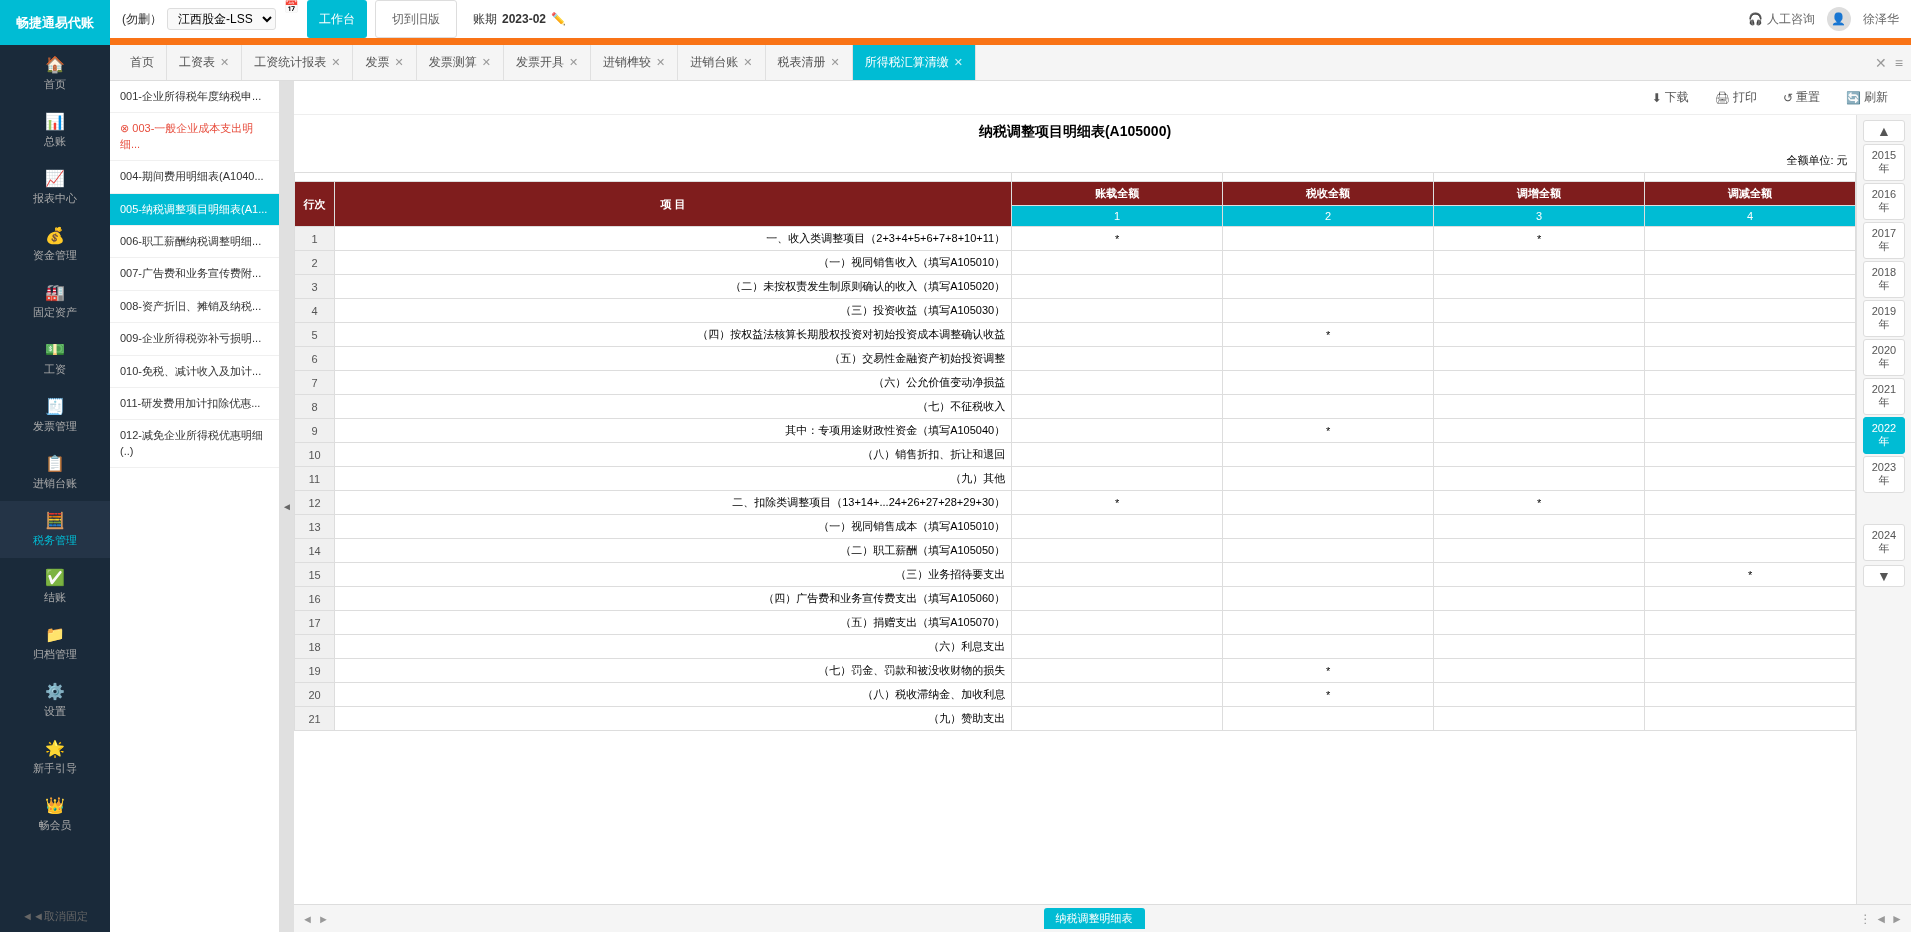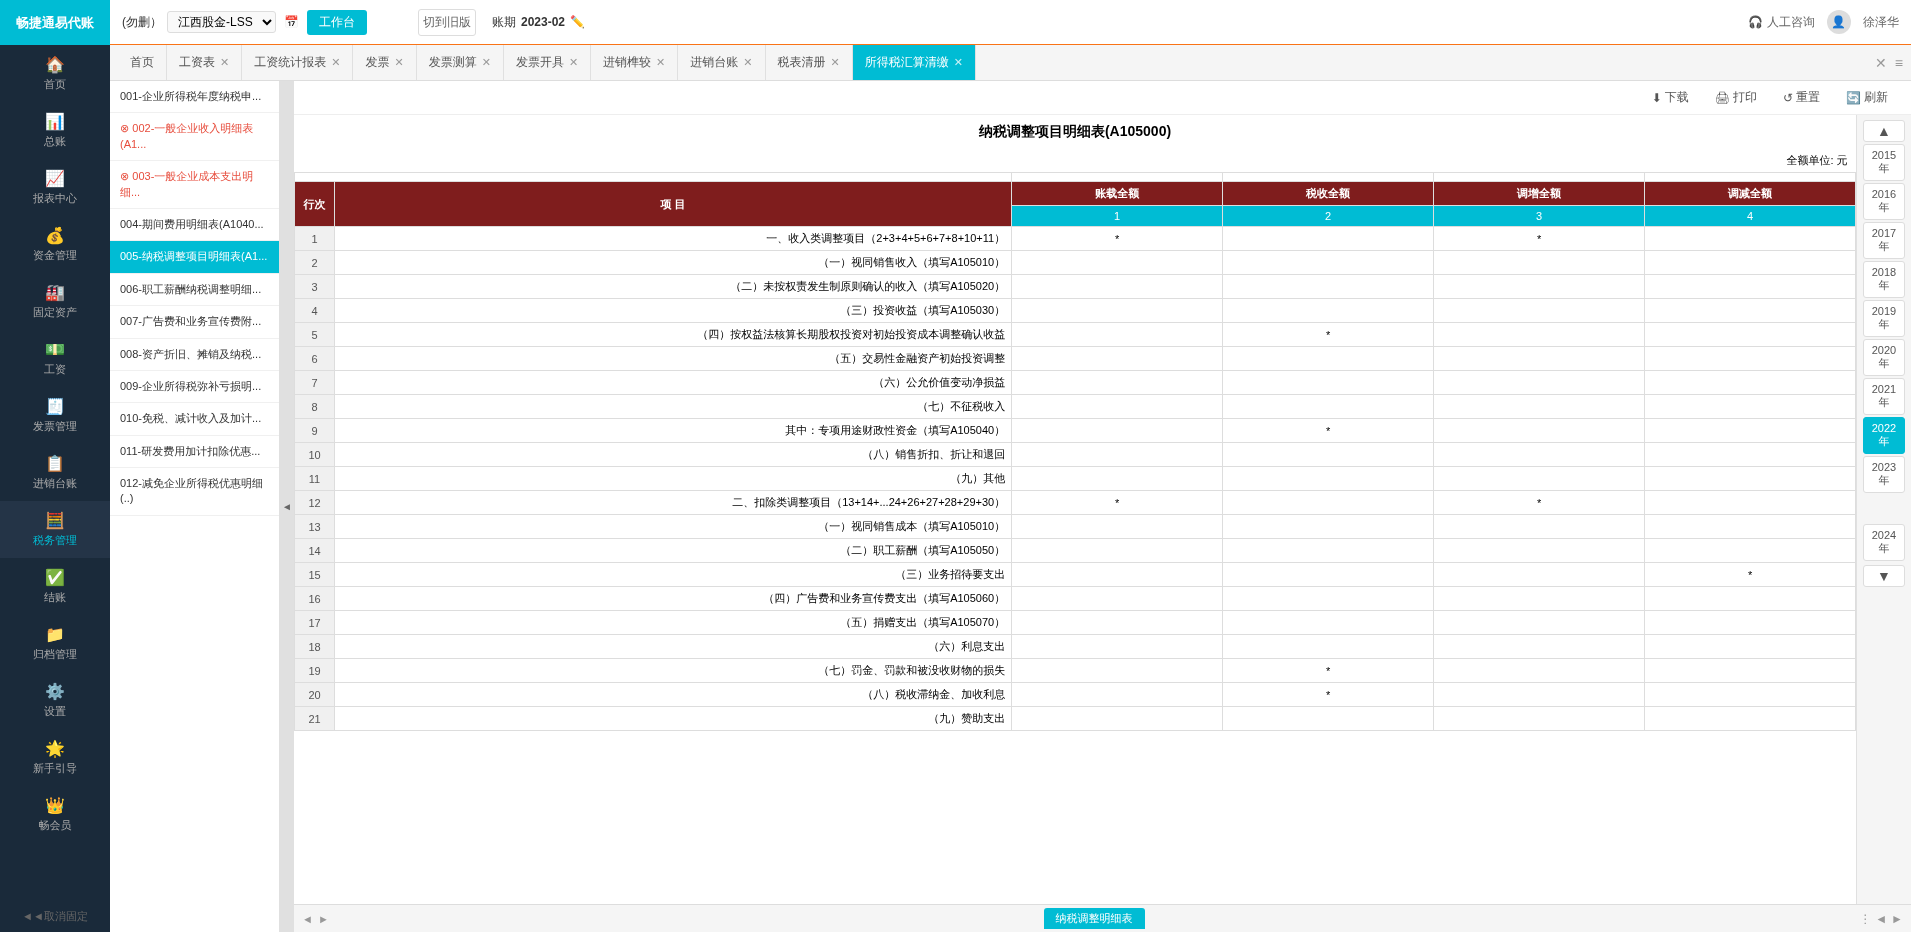--- a/index.html
+++ b/index.html
@@ -17,7 +17,7 @@
     .main-area { flex: 1; display: flex; flex-direction: column; overflow: hidden; }
 
     
-    .topbar { background: #fff; border-bottom: 1px solid #f97316; padding: 0 12px; height: 45px; display: flex; align-items: center; gap: 8px; flex-shrink: 0; }
+    .topbar { background: #fff; border-bottom: 7px solid #f97316; padding: 0 12px; height: 45px; display: flex; gap: 8px; flex-shrink: 0; }
     .topbar-company { display: flex; align-items: center; gap: 5px; color: #333; font-size: 12px; }
     .topbar-company select { border: 1px solid #ddd; border-radius: 3px; padding: 2px 6px; font-size: 12px; background: #f9f9f9; }
     .topbar-btn { background: #00bcd4; color: white; border: none; border-radius: 3px; padding: 4px 12px; cursor: pointer; font-size: 12px; }

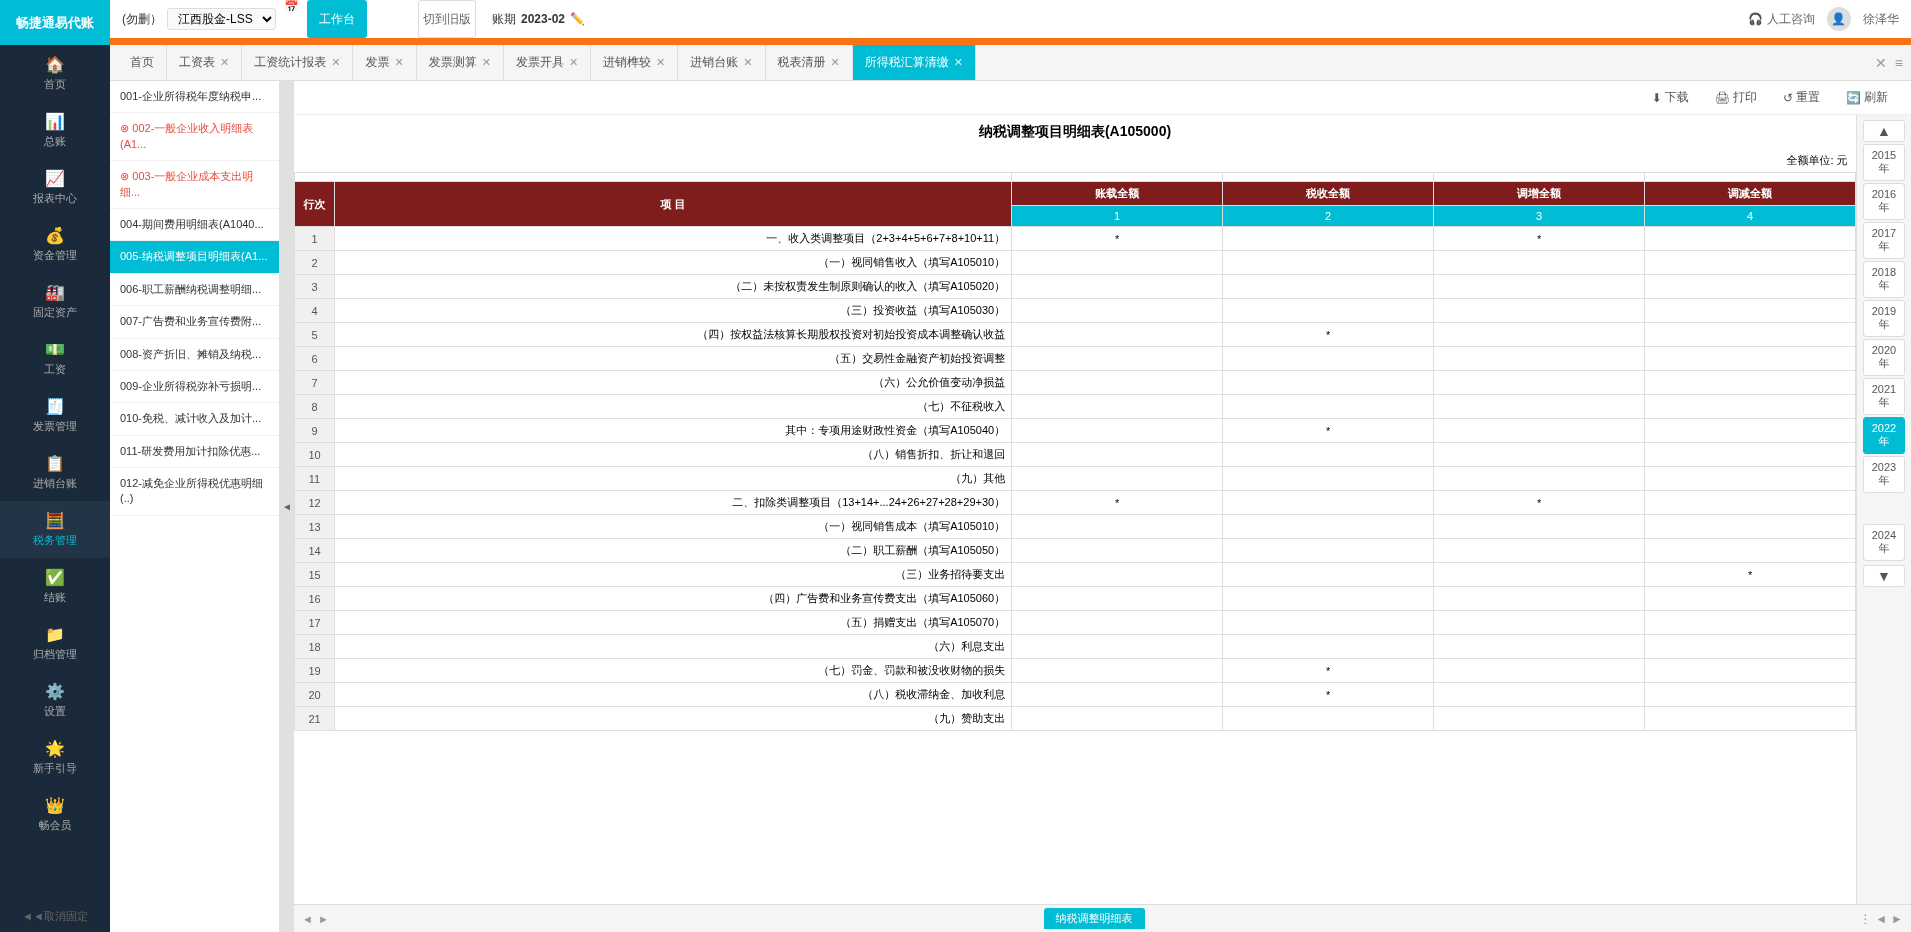--- a/index.html
+++ b/index.html
@@ -21,7 +21,7 @@
     .topbar-company { display: flex; align-items: center; gap: 5px; color: #333; font-size: 12px; }
     .topbar-company select { border: 1px solid #ddd; border-radius: 3px; padding: 2px 6px; font-size: 12px; background: #f9f9f9; }
     .topbar-btn { background: #00bcd4; color: white; border: none; border-radius: 3px; padding: 4px 12px; cursor: pointer; font-size: 12px; }
-    .topbar-btn-outline { background: white; color: #666; border: 1px solid #ddd; border-radius: 3px; padding: 4px 4px; cursor: pointer; font-size: 12px; margin-left: 43px; }
+    .topbar-btn-outline { background: white; color: #666; border: 1px solid #ddd; border-radius: 3px; padding: 4px 16px; cursor: pointer; font-size: 12px; }
     .topbar-period { display: flex; align-items: center; gap: 5px; color: #333; margin-left: 8px; }
     .topbar-right { margin-left: auto; display: flex; align-items: center; gap: 12px; color: #666; font-size: 12px; }
 

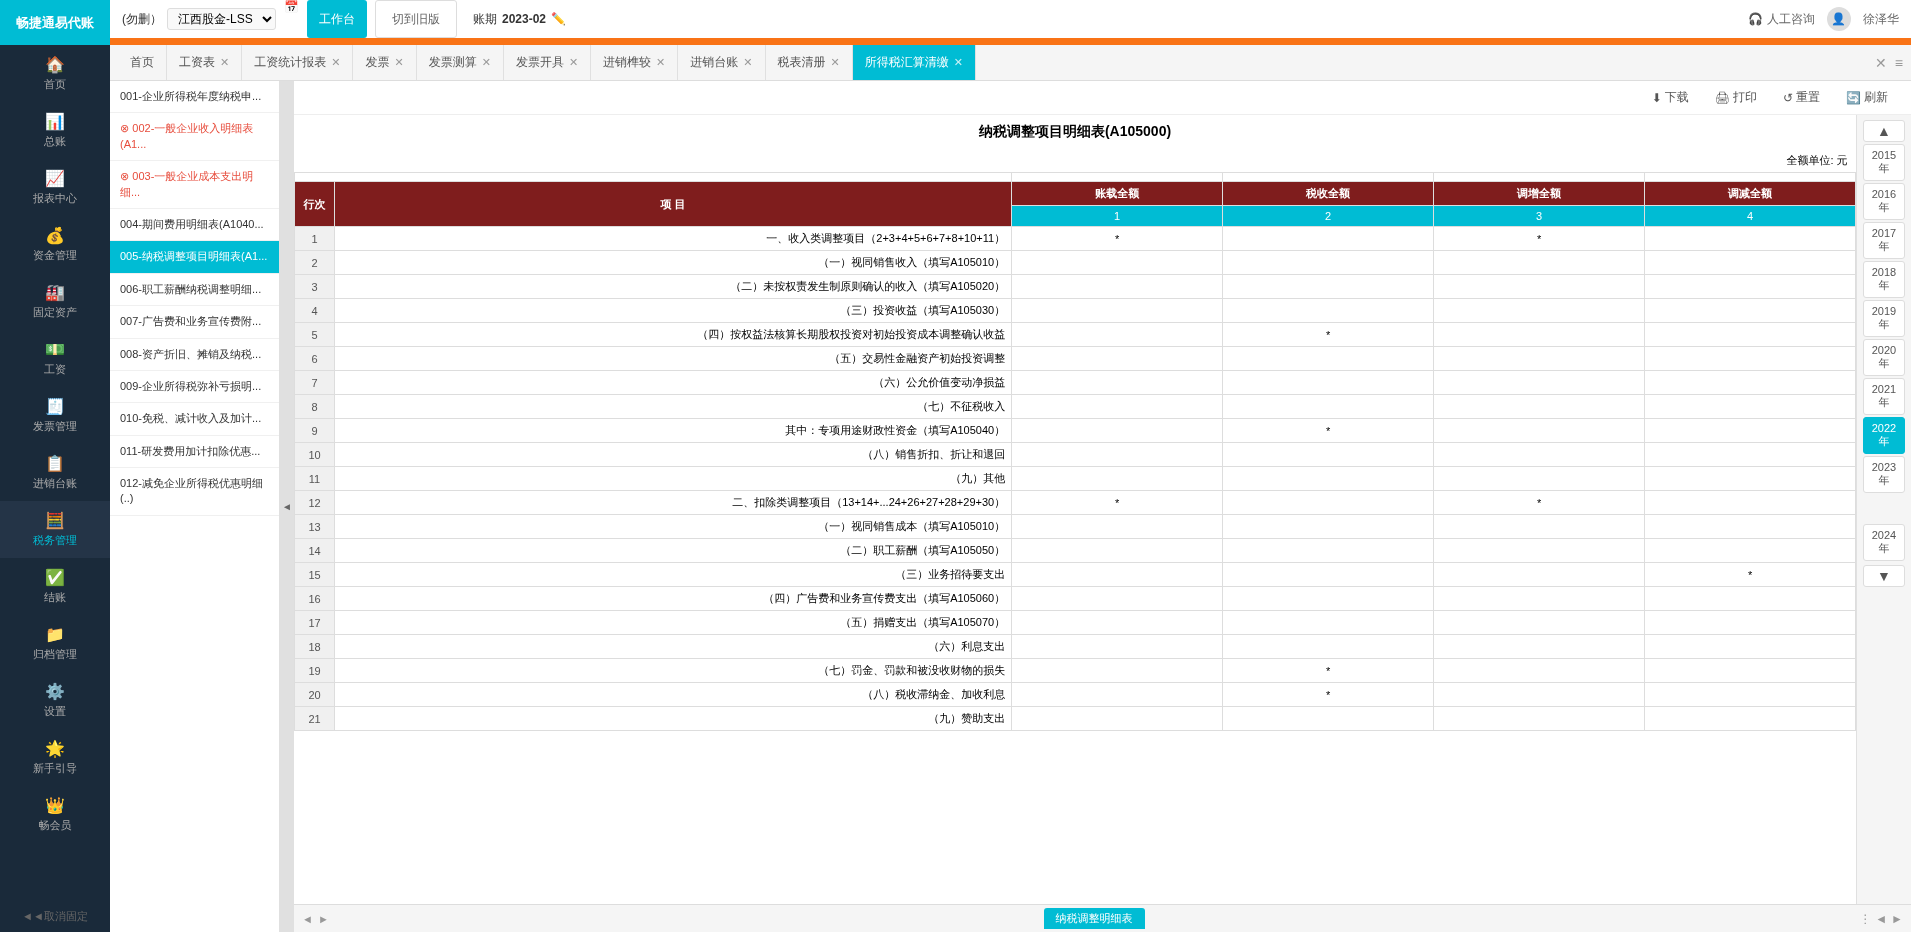--- a/index.html
+++ b/index.html
@@ -225,7 +225,6 @@
 
     <div class="left-panel">
       <div class="left-panel-item">001-企业所得税年度纳税申...</div>
-      <div class="left-panel-item error">002-一般企业收入明细表(A1...</div>
       <div class="left-panel-item error">003-一般企业成本支出明细...</div>
       <div class="left-panel-item">004-期间费用明细表(A1040...</div>
       <div class="left-panel-item active">005-纳税调整项目明细表(A1...</div>

